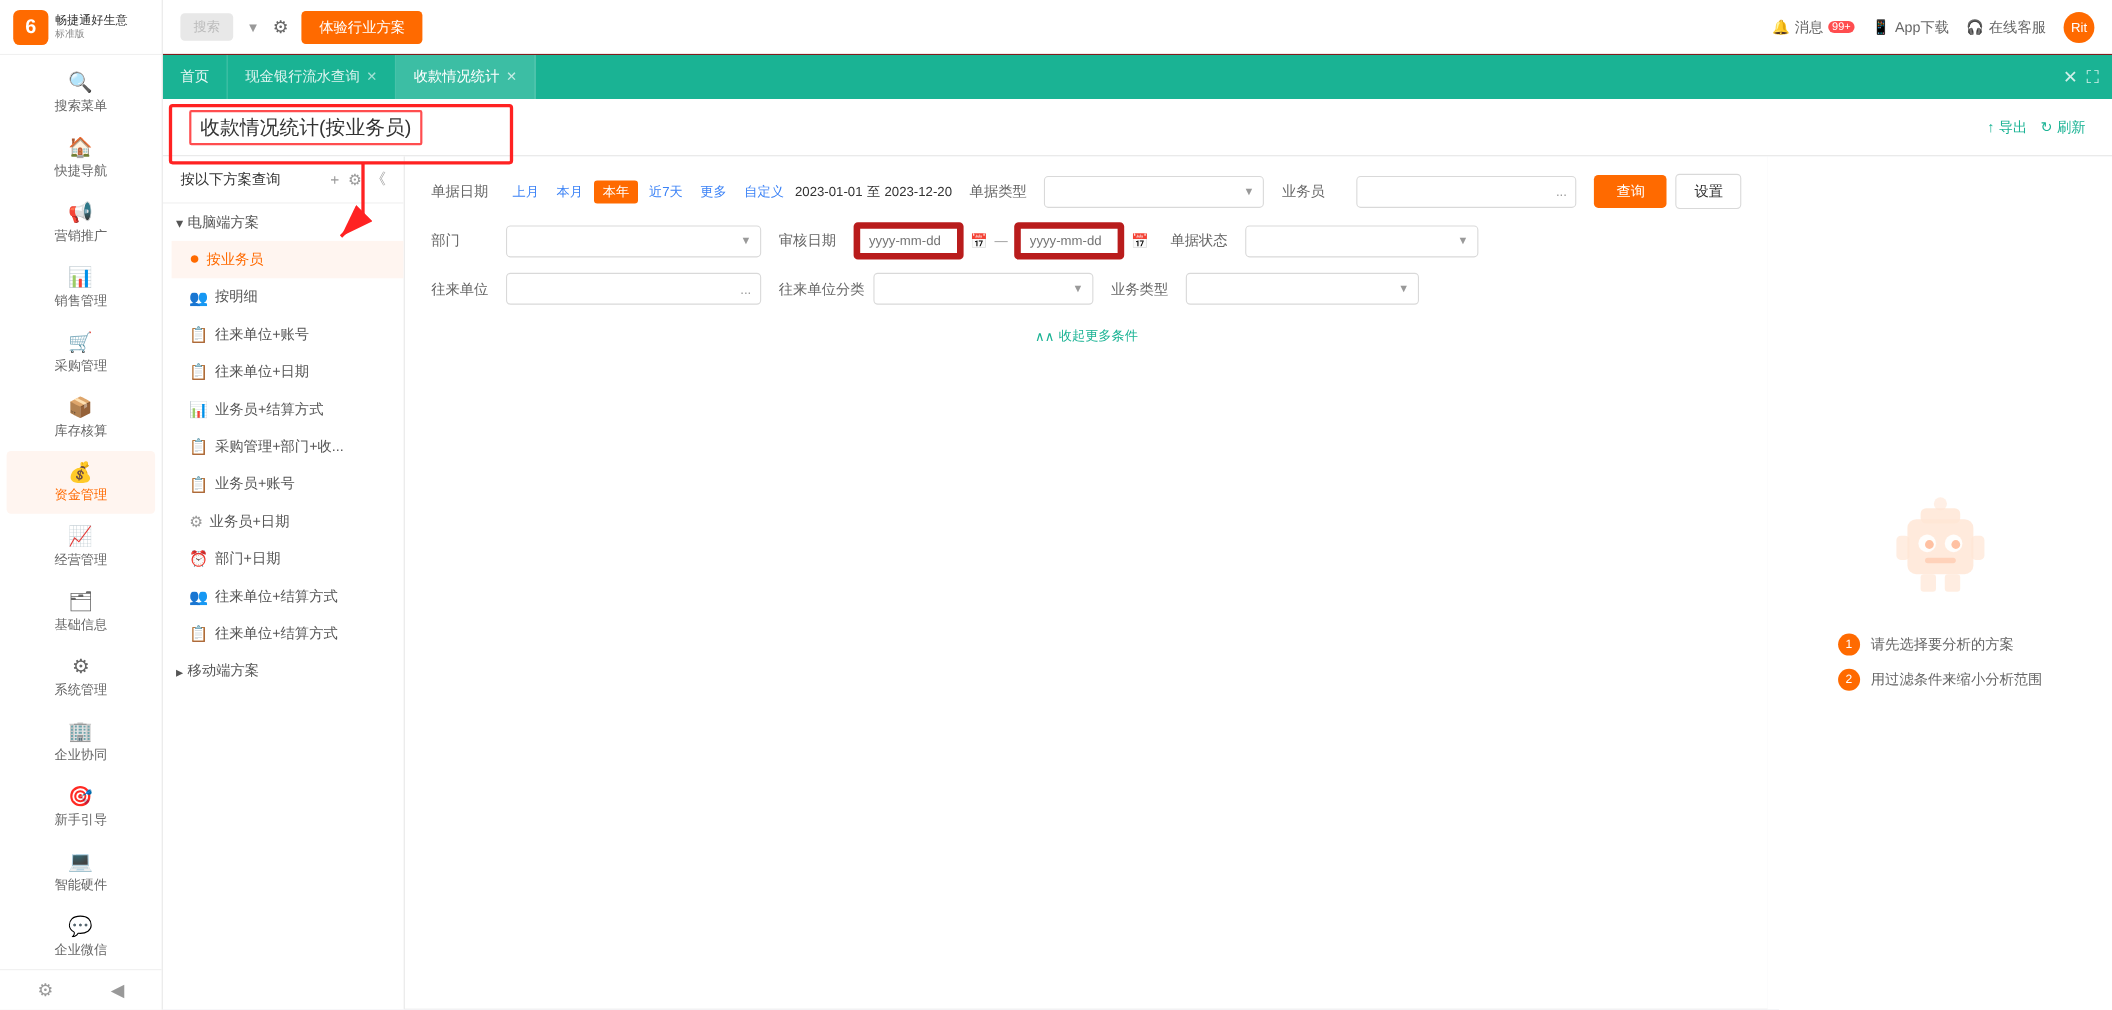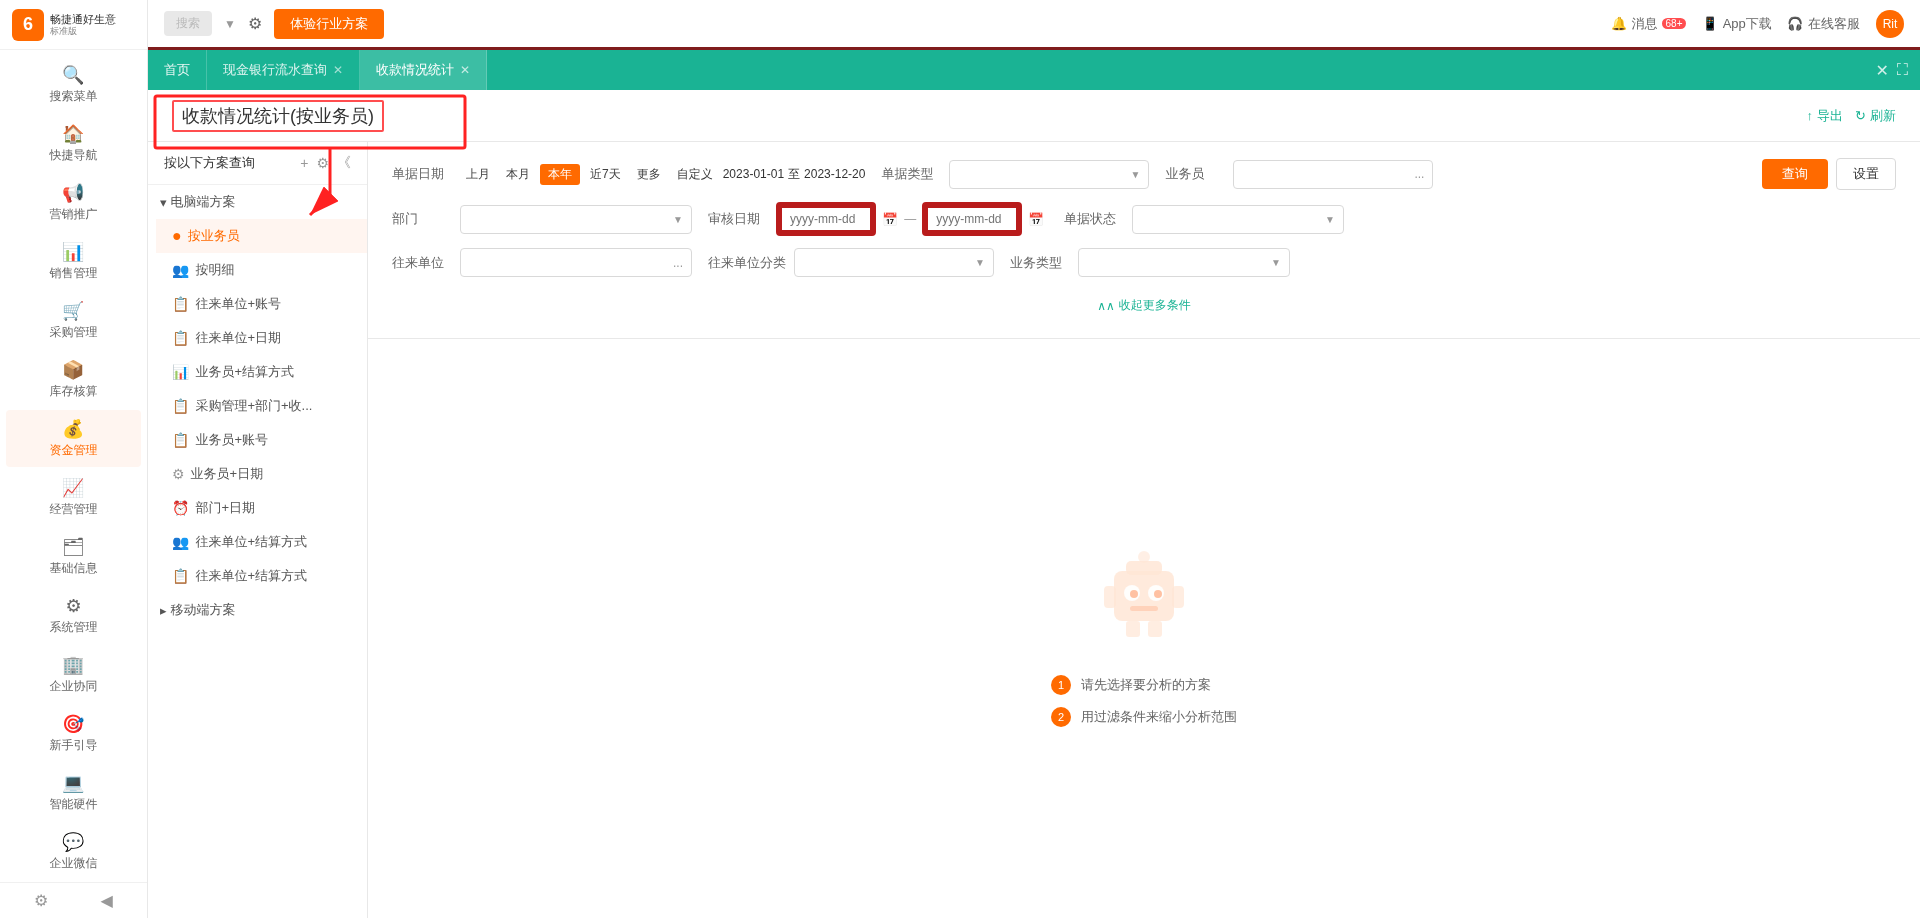--- a/index.html
+++ b/index.html
@@ -25,7 +25,7 @@
     .main { flex: 1; display: flex; flex-direction: column; overflow: hidden; }
 
     
-    .topbar { height: 50px; background: #fff; display: flex; align-items: center; padding: 0 16px; border-bottom: 3px solid #7f1d1d; justify-content: space-between; }
+    .topbar { height: 50px; background: #fff; display: flex; align-items: center; padding: 0 16px; border-bottom: 1px solid #7f1d1d; justify-content: space-between; }
     .topbar-left { display: flex; align-items: center; gap: 12px; }
     .topbar-right { display: flex; align-items: center; gap: 16px; }
     .topbar-btn { display: flex; align-items: center; gap: 4px; color: #666; cursor: pointer; font-size: 13px; }

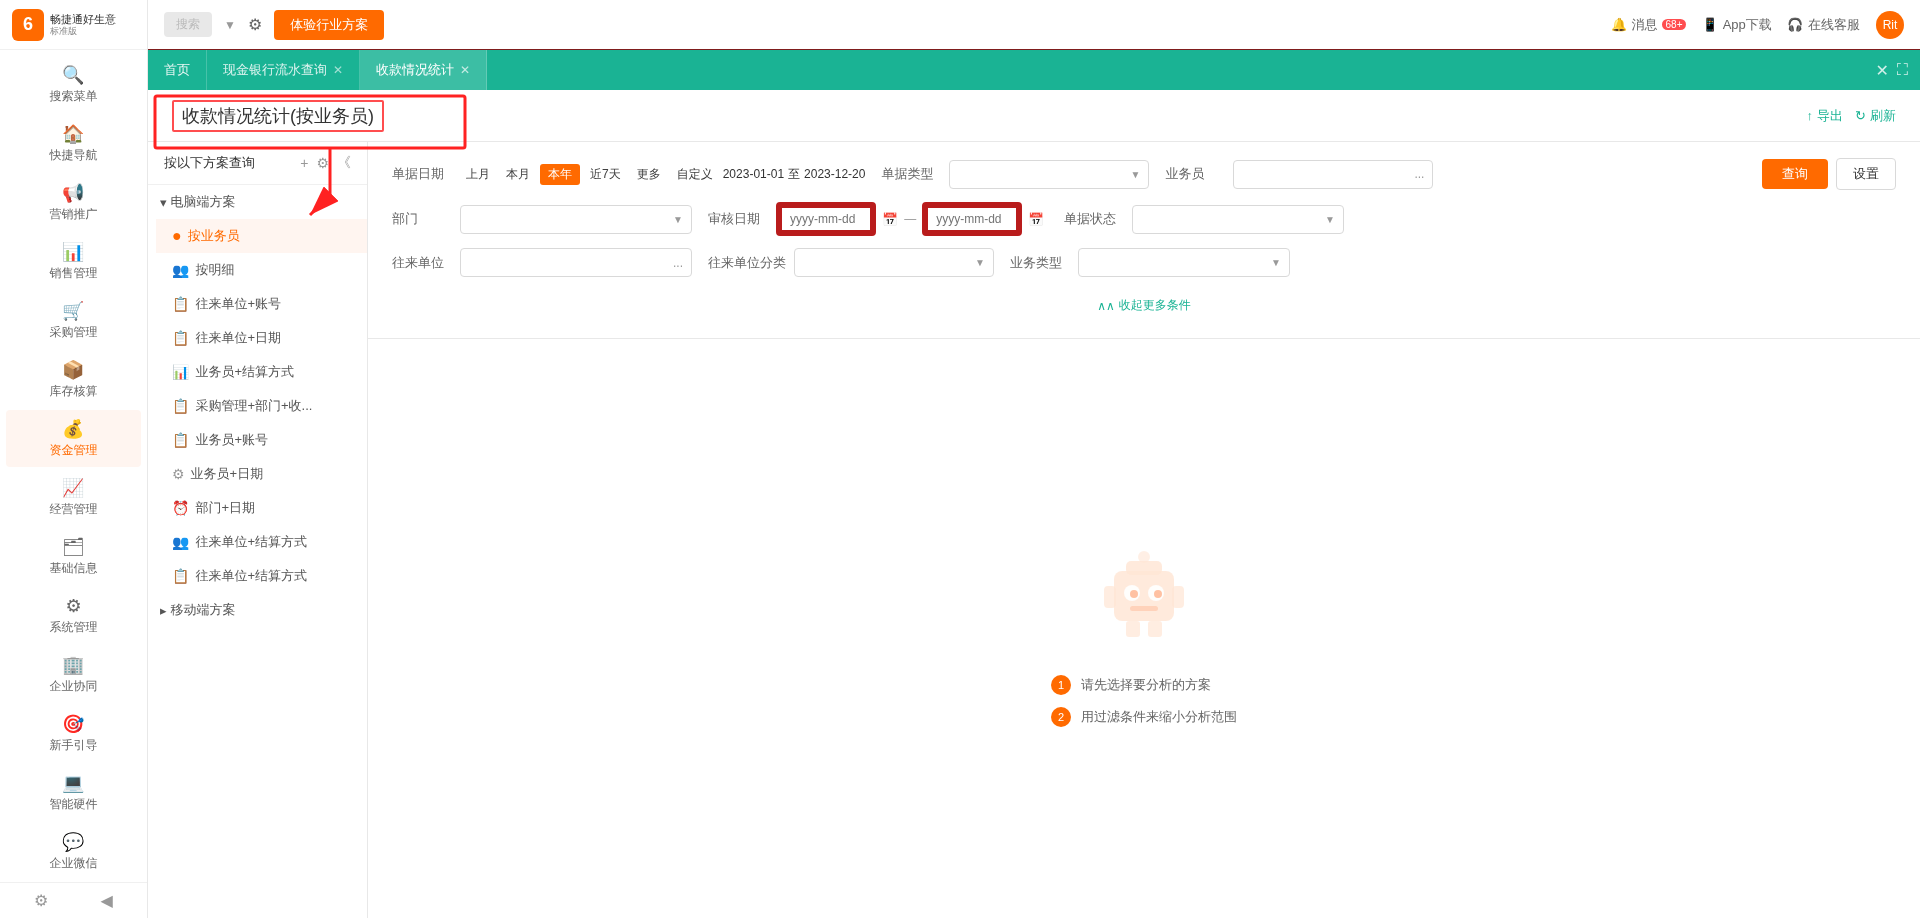--- a/index.html
+++ b/index.html
@@ -208,7 +208,7 @@
         <div class="topbar-btn">
           <span>🔔</span>
           <span>消息</span>
-          <span class="notification-badge">68+</span>
+          <span class="notification-badge">99+</span>
         </div>
         <div class="topbar-btn">
           <span>📱</span>

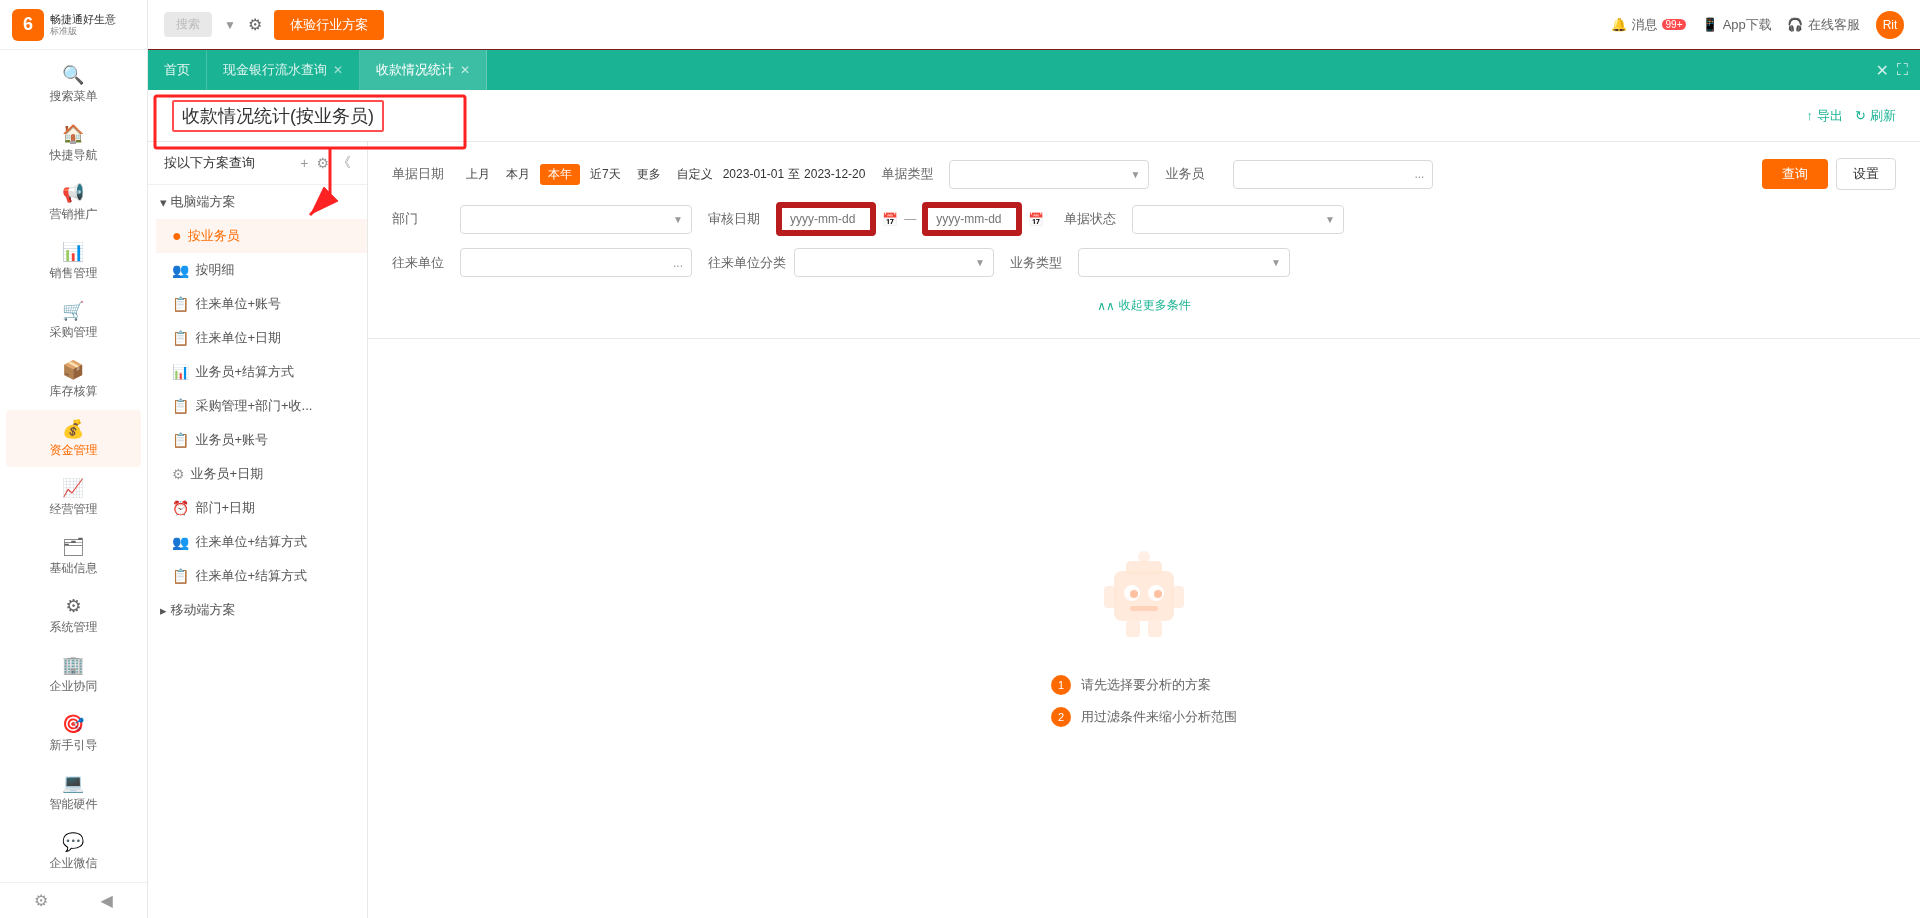--- a/index.html
+++ b/index.html
@@ -71,7 +71,7 @@
     .tree-children { padding-left: 8px; }
 
     
-    .right-content { flex: 1; display: flex; flex-direction: column; overflow: hidden; justify-content: space-between; }
+    .right-content { flex: 1; display: flex; flex-direction: row; overflow: hidden; justify-content: space-between; }
 
     
     .filter-area { background: #fff; padding: 16px 24px; border-bottom: 1px solid #e8e8e8; }

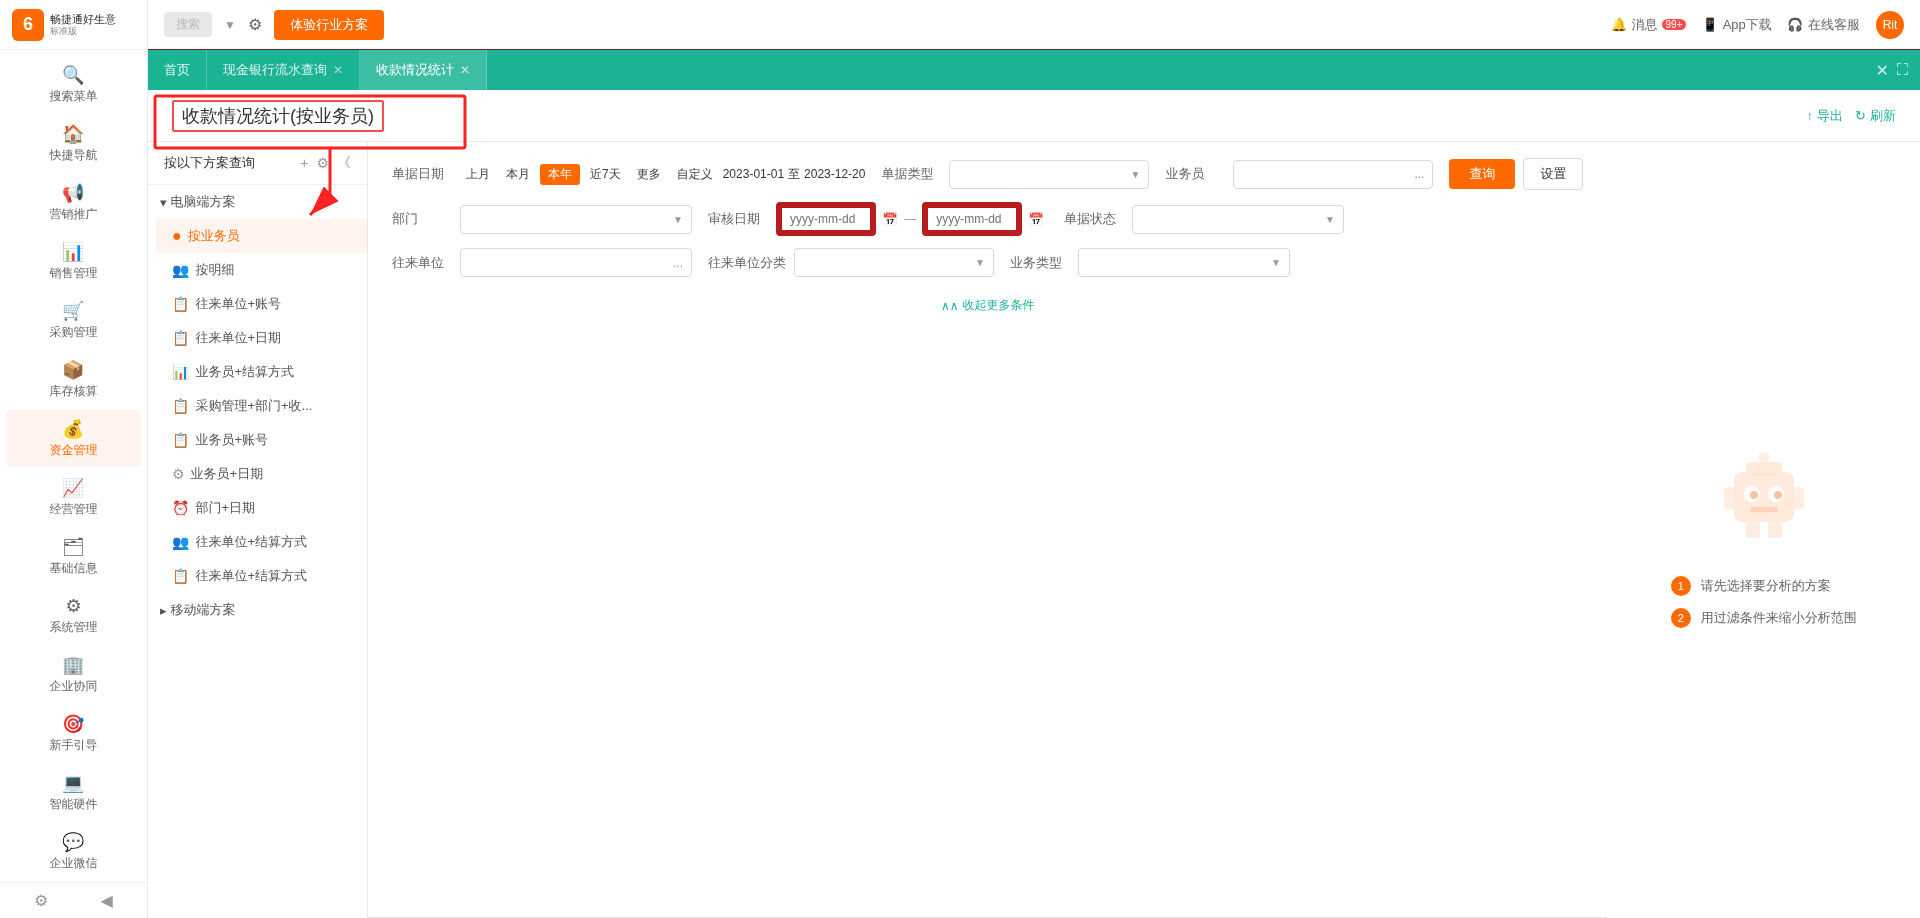--- a/index.html
+++ b/index.html
@@ -81,7 +81,7 @@
     .filter-label { color: #666; font-size: 13px; white-space: nowrap; min-width: 60px; }
     .filter-control { flex: 1; display: flex; align-items: center; gap: 4px; }
     .date-tabs { display: flex; gap: 4px; align-items: center; }
-    .date-tab { color: #404040; font-size: 12px; cursor: pointer; padding: 2px 6px; }
+    .date-tab { color: #3b82f6; font-size: 12px; cursor: pointer; padding: 2px 6px; }
     .date-tab.active { background: #ff6a00; color: white; border-radius: 3px; padding: 2px 8px; }
     .date-input { border: 6px solid #b91c1c; border-radius: 4px; padding: 4px 8px; font-size: 12px; color: #999; width: 100px; }
     .date-range { display: flex; align-items: center; gap: 4px; font-size: 12px; color: #333; }

